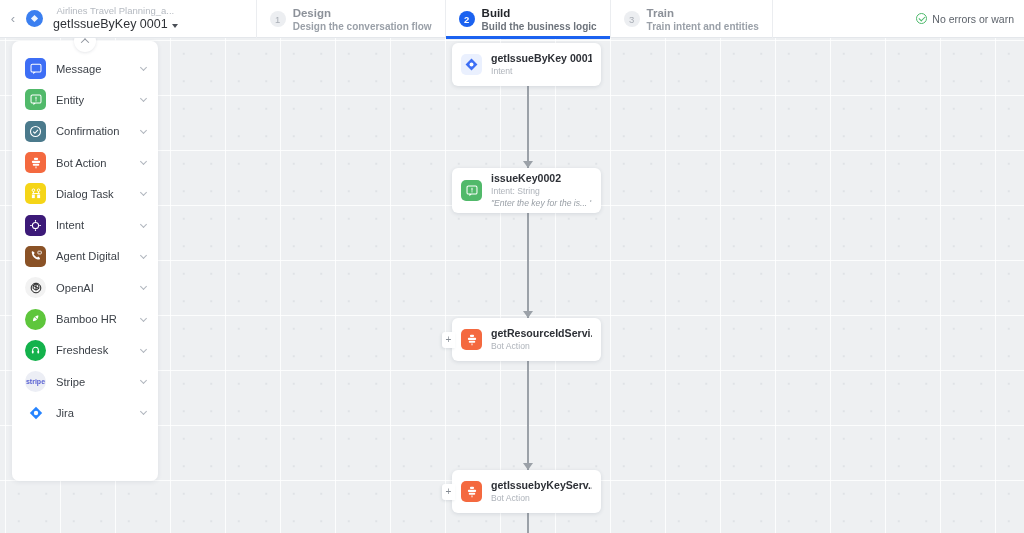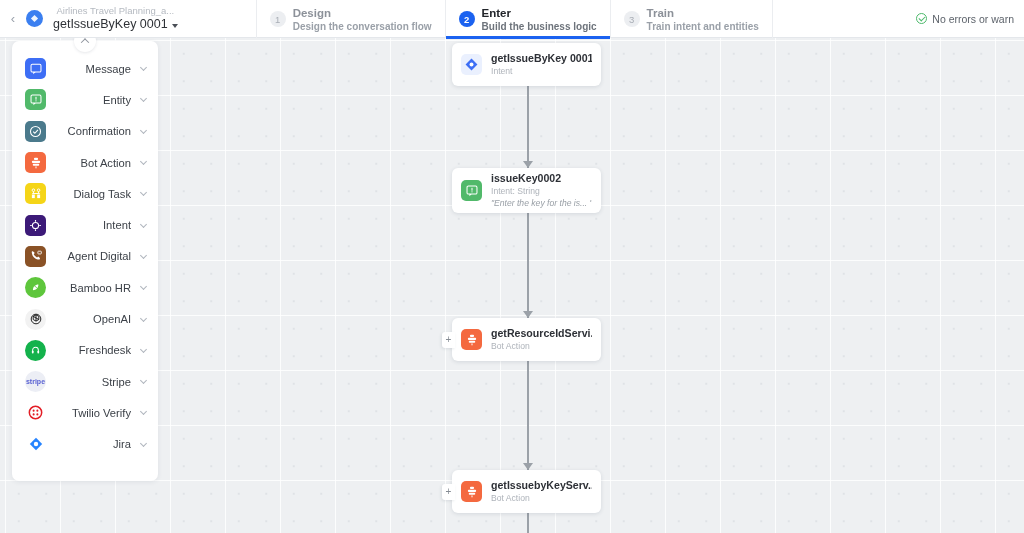--- a/index.html
+++ b/index.html
@@ -224,7 +224,7 @@
       <div class="step active">
         <div class="step-num">2</div>
         <div class="step-txt">
-          <div class="step-title">Enter</div>
+          <div class="step-title">Build</div>
           <div class="step-desc">Build the business logic</div>
         </div>
         <div class="step-underline"></div>

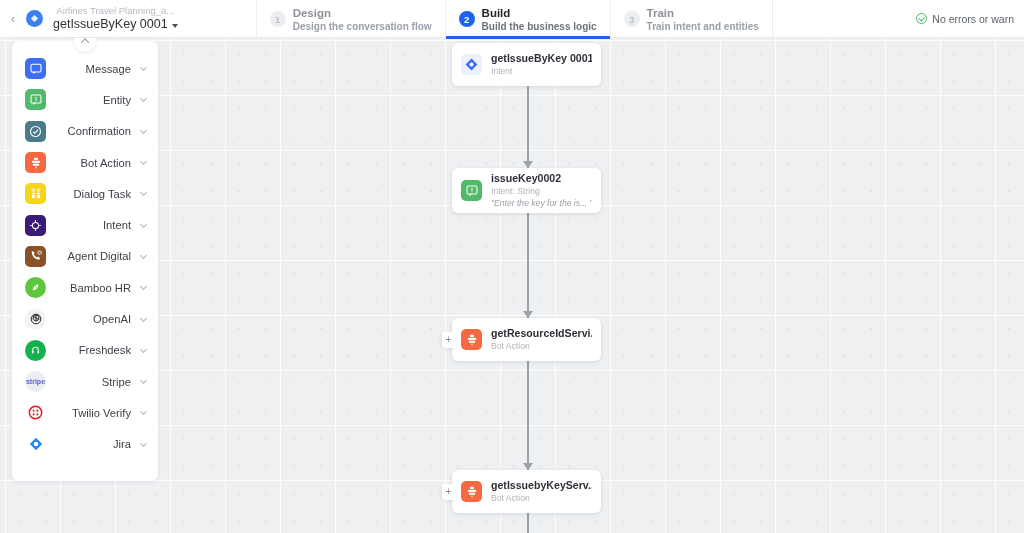--- a/index.html
+++ b/index.html
@@ -114,7 +114,6 @@
     box-shadow: 0 1px 5px rgba(60,70,90,0.09);
     padding: 12px 0 8px 0;
     z-index: 10;
-    text-align: right;
   }
   .panel-collapse {
     position: absolute; top: -11px; left: 50%; margin-left: -11px;

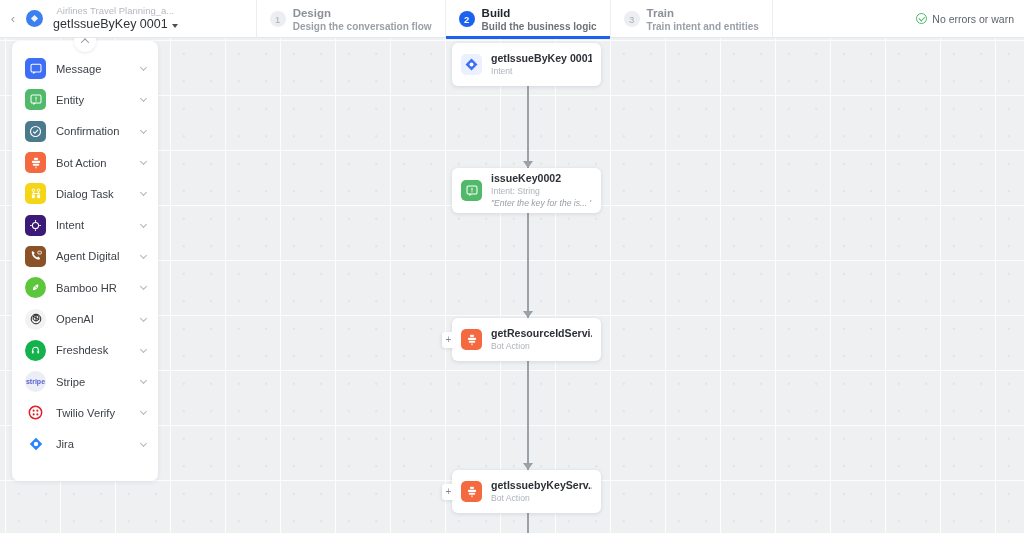--- a/index.html
+++ b/index.html
@@ -409,17 +409,6 @@
 
 
         <div class="panel-item">
-          <span class="pi-icon" style="background:#5ec63c; border-radius:50%;">
-            <svg width="12" height="12" viewBox="0 0 14 14">
-                <path d="M3.4 9.6 C3.4 5.6 6 3 9.8 3 C9.8 7 7.2 9.6 3.4 9.6 Z" fill="#fff"></path>
-                <path d="M4.2 4.4 C6 4.4 7.2 5.4 7.6 7" stroke="#5ec63c" stroke-width="1" fill="none"></path>
-              </svg>
-          </span>
-          <span class="pi-label">Bamboo HR</span>
-          <span class="pi-chev"></span>
-        </div>
-
-        <div class="panel-item">
           <span class="pi-icon" style="background:#f2f2f2; border-radius:50%;">
             <svg width="14" height="14" viewBox="0 0 16 16">
                 <g fill="none" stroke="#1b1b1b" stroke-width="1.1">
@@ -434,6 +423,17 @@
         </div>
 
         <div class="panel-item">
+          <span class="pi-icon" style="background:#5ec63c; border-radius:50%;">
+            <svg width="12" height="12" viewBox="0 0 14 14">
+                <path d="M3.4 9.6 C3.4 5.6 6 3 9.8 3 C9.8 7 7.2 9.6 3.4 9.6 Z" fill="#fff"></path>
+                <path d="M4.2 4.4 C6 4.4 7.2 5.4 7.6 7" stroke="#5ec63c" stroke-width="1" fill="none"></path>
+              </svg>
+          </span>
+          <span class="pi-label">Bamboo HR</span>
+          <span class="pi-chev"></span>
+        </div>
+
+        <div class="panel-item">
           <span class="pi-icon" style="background:#14b24c; border-radius:50%;">
             <svg width="11" height="11" viewBox="0 0 14 14">
                 <path d="M3.4 8.6 L3.4 6.4 C3.4 4.3 5 2.8 7 2.8 C9 2.8 10.6 4.3 10.6 6.4 L10.6 8.6" fill="none" stroke="#fff" stroke-width="1.3"></path>

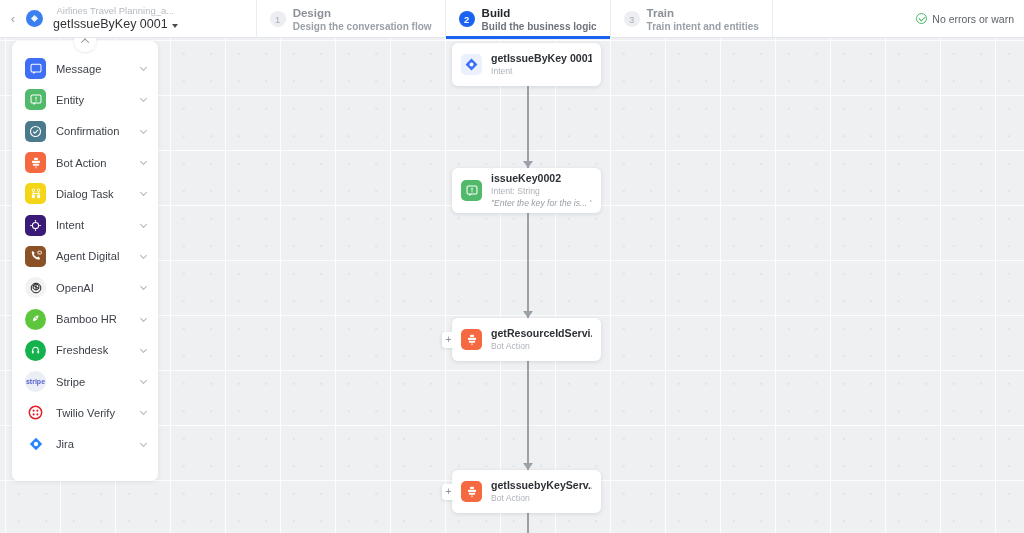--- a/index.html
+++ b/index.html
@@ -453,19 +453,6 @@
           <span class="pi-chev"></span>
         </div>
 
-        <div class="panel-item">
-          <span class="pi-icon" style="background:#ffffff; border-radius:50%;">
-            <svg width="15" height="15" viewBox="0 0 16 16">
-                <circle cx="8" cy="8" r="6.6" fill="none" stroke="#e31e26" stroke-width="1.6"></circle>
-                <circle cx="6" cy="6" r="1.1" fill="#e31e26"></circle>
-                <circle cx="10" cy="6" r="1.1" fill="#e31e26"></circle>
-                <circle cx="6" cy="10" r="1.1" fill="#e31e26"></circle>
-                <circle cx="10" cy="10" r="1.1" fill="#e31e26"></circle>
-              </svg>
-          </span>
-          <span class="pi-label">Twilio Verify</span>
-          <span class="pi-chev"></span>
-        </div>
 
         <div class="panel-item">
           <span class="pi-icon" style="background:#ffffff;">

